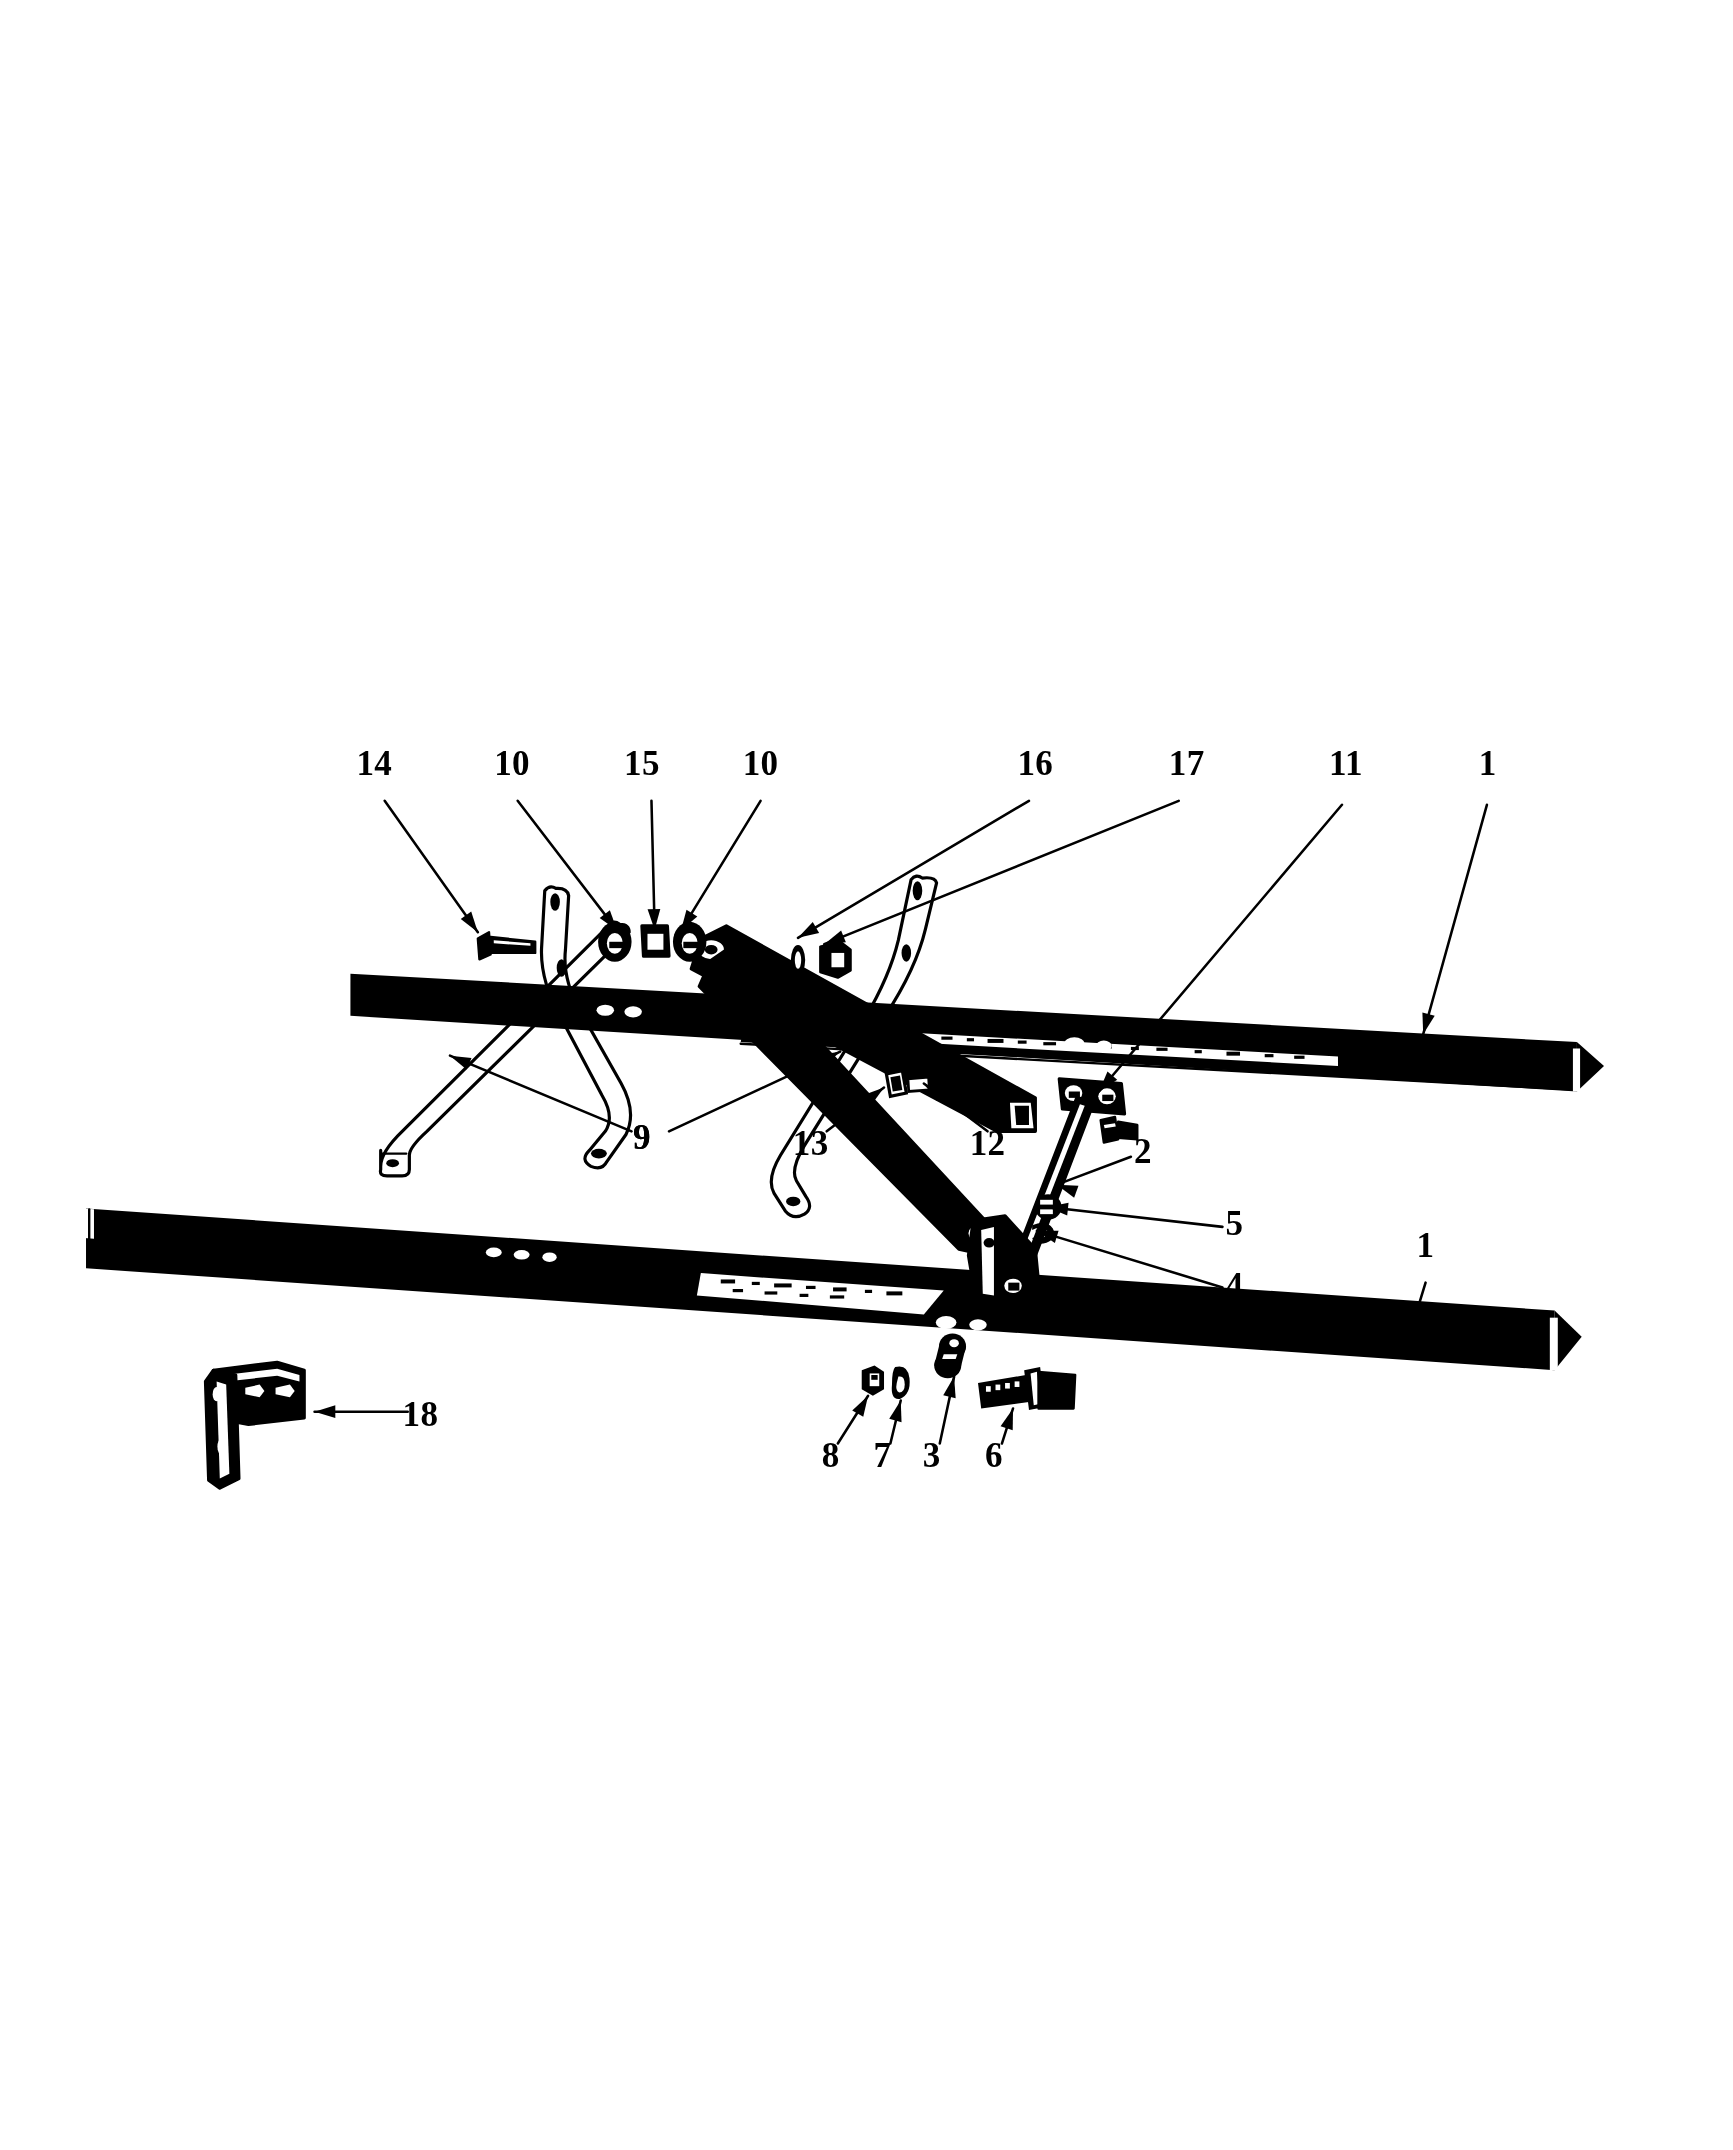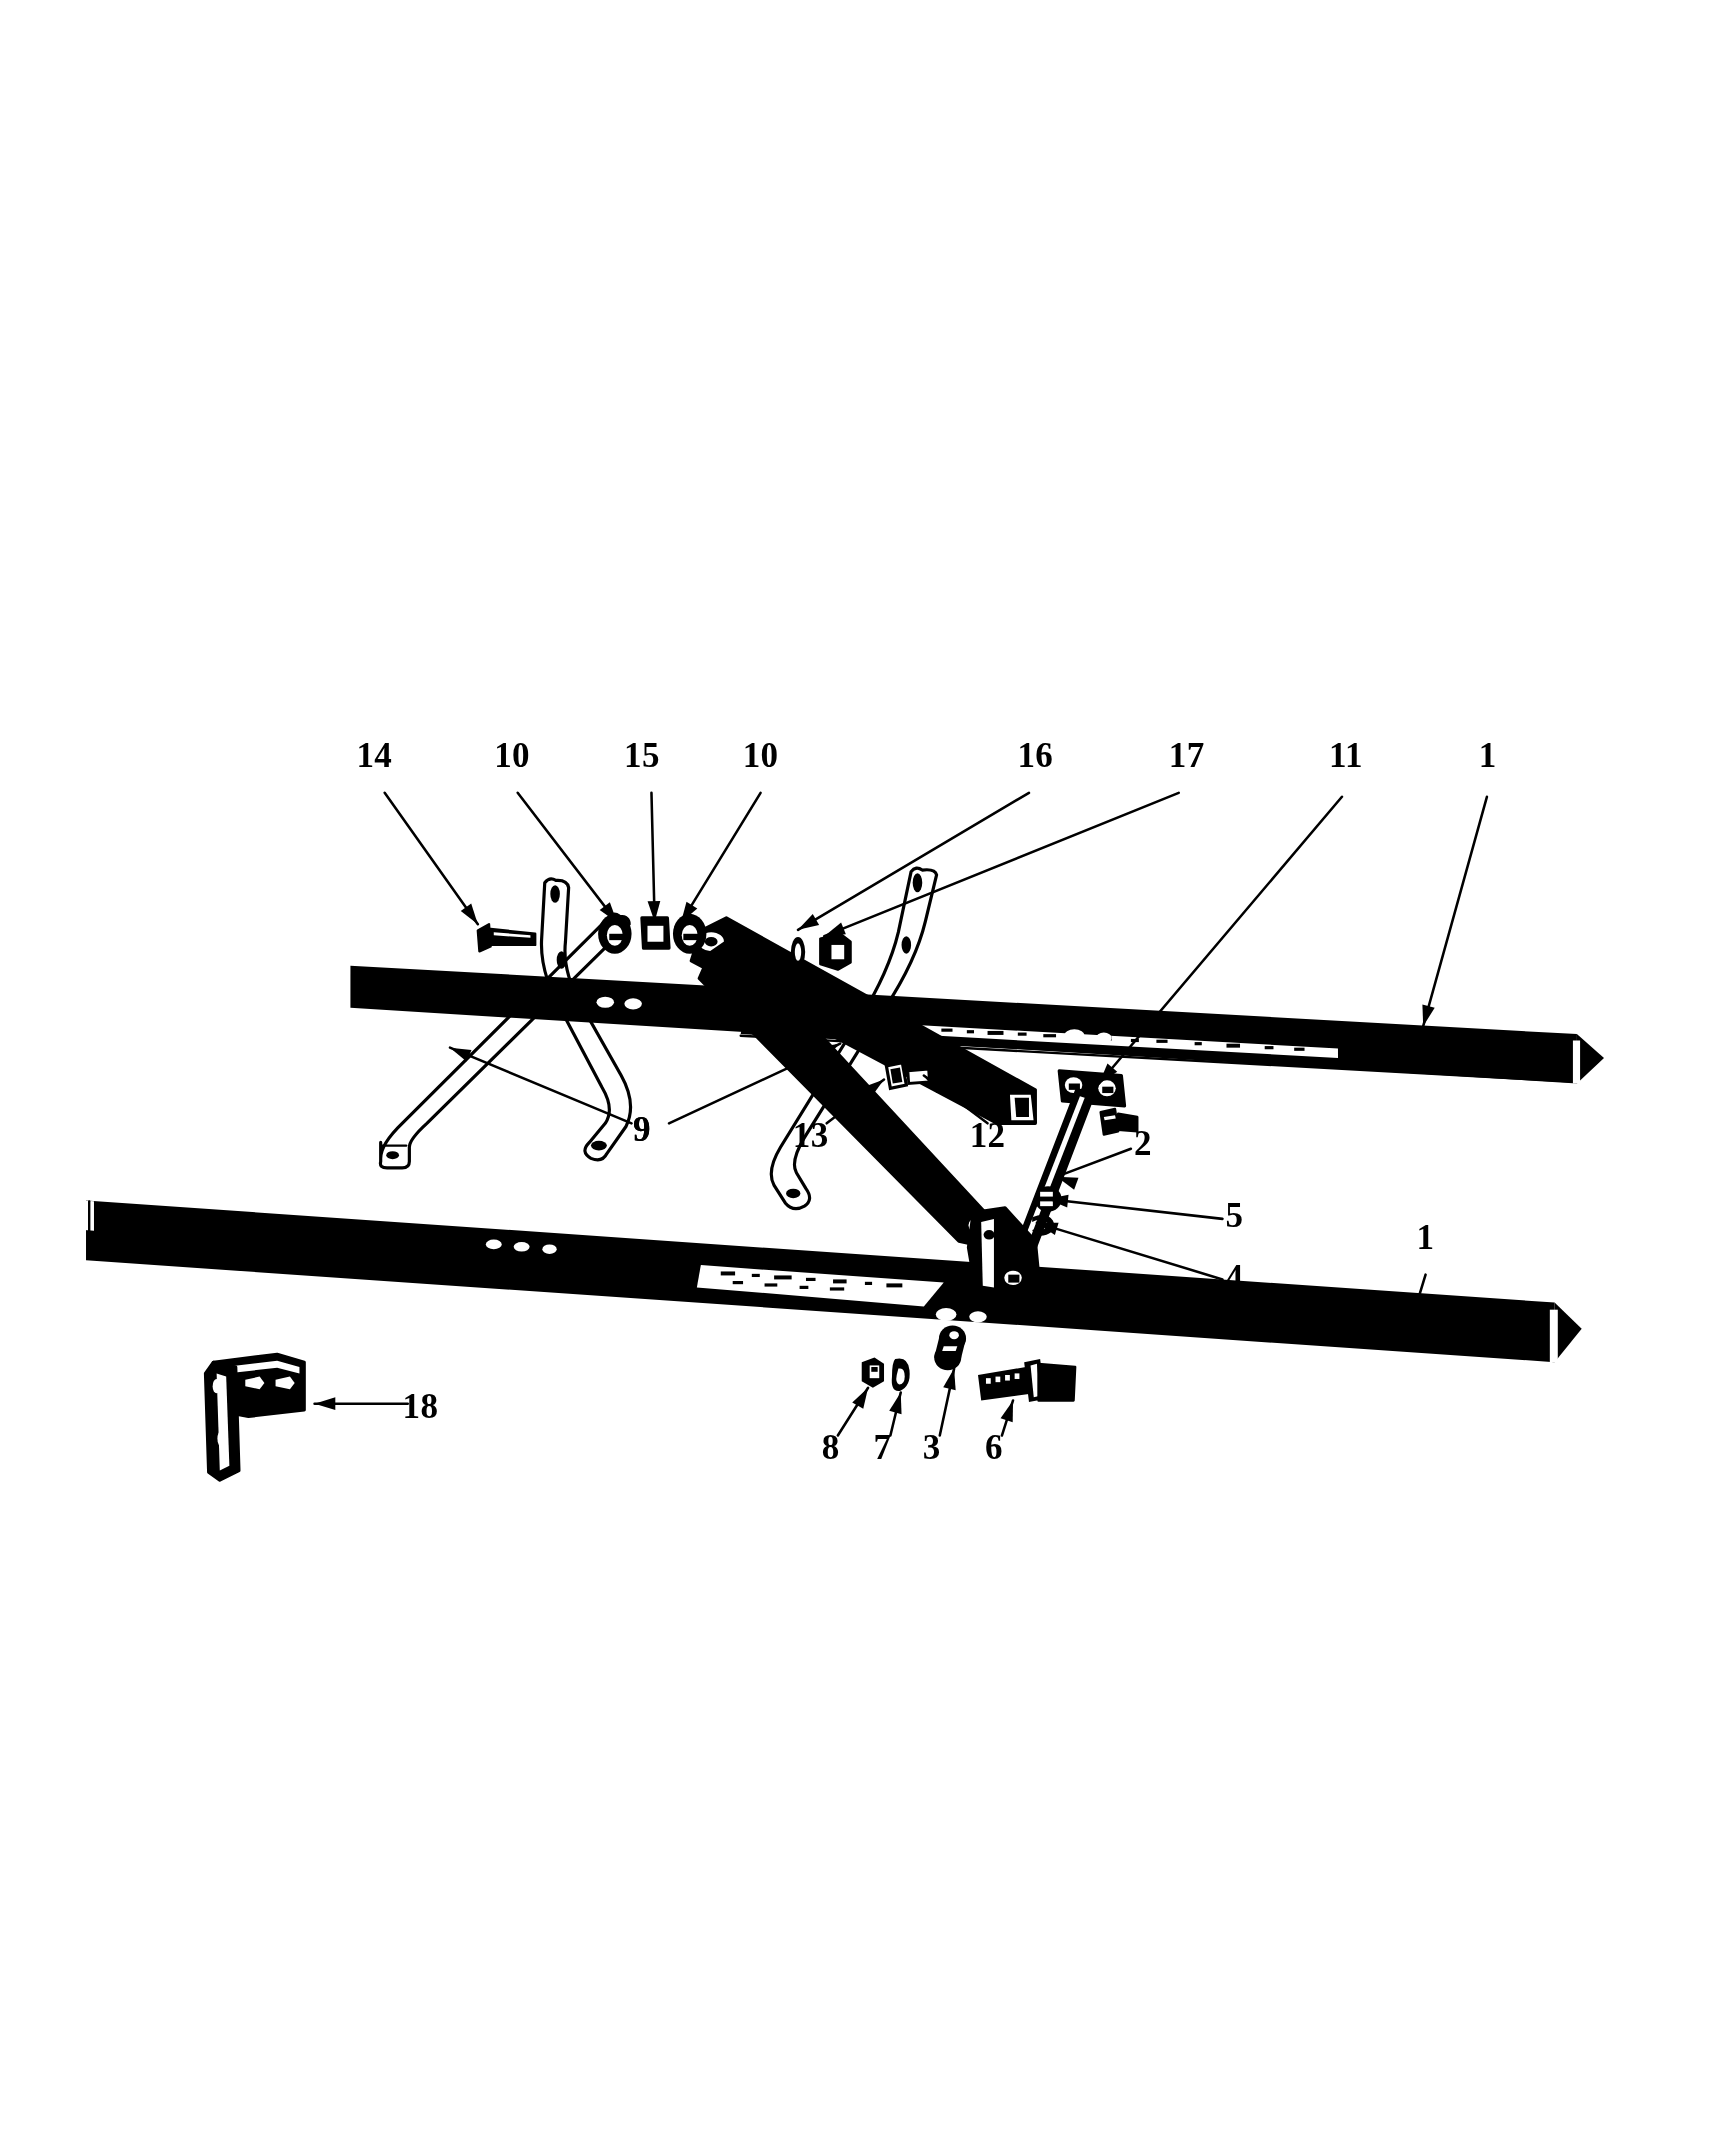--- a/index.html
+++ b/index.html
@@ -16,7 +16,7 @@
   }
   #diagram-root {
     position: absolute;
-    left: 0; top: 8px;
+    left: 0; top: 16px;
     width: 1733px;
     height: 2121px;
   }

